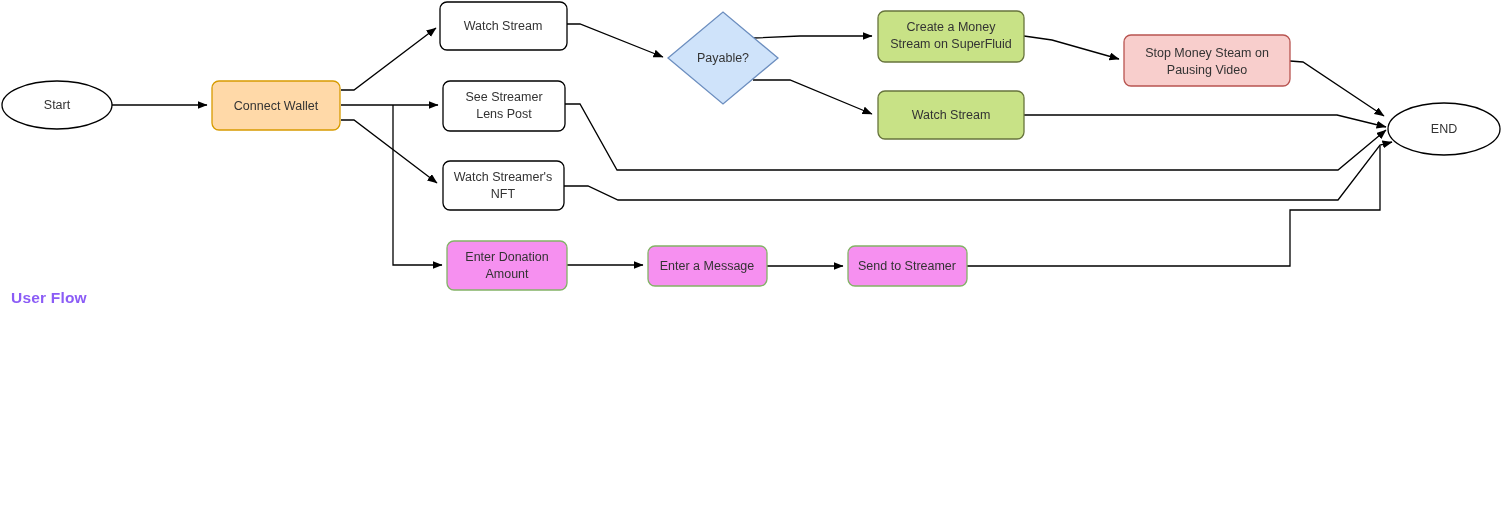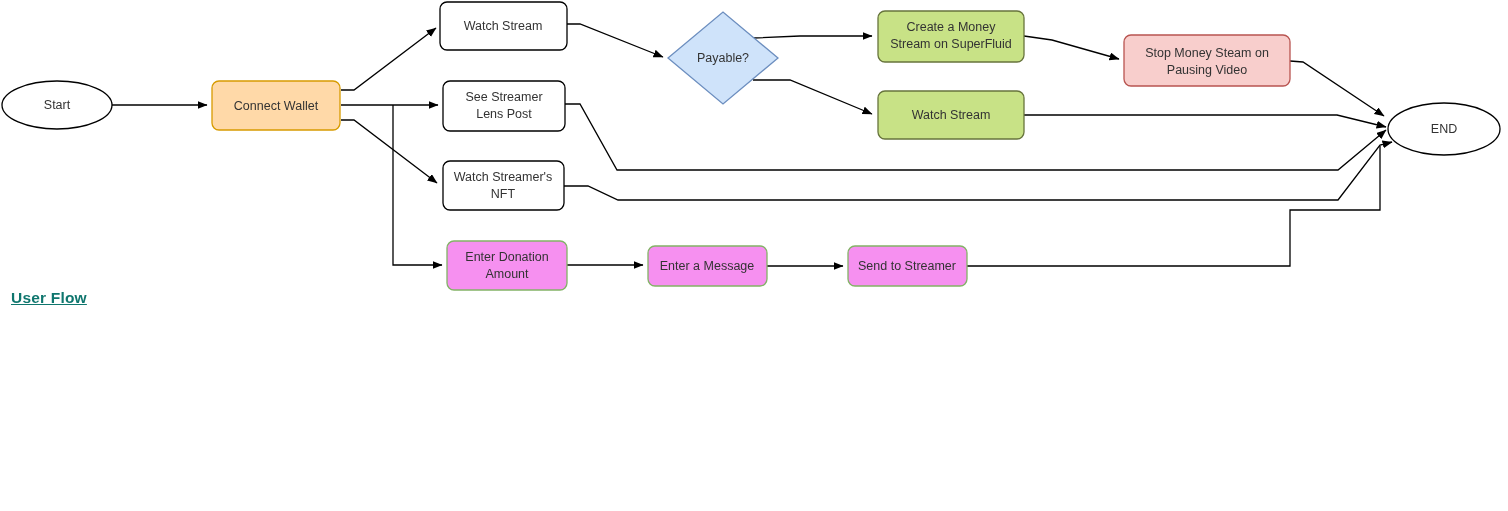--- a/index.html
+++ b/index.html
@@ -35,8 +35,7 @@
     top: 289px;
     font-size: 15.5px;
     font-weight: bold;
-    color: #0f766e;
-    text-decoration: underline;
+    color: #8b5cf6;
     letter-spacing: 0.2px;
   }
 </style>

